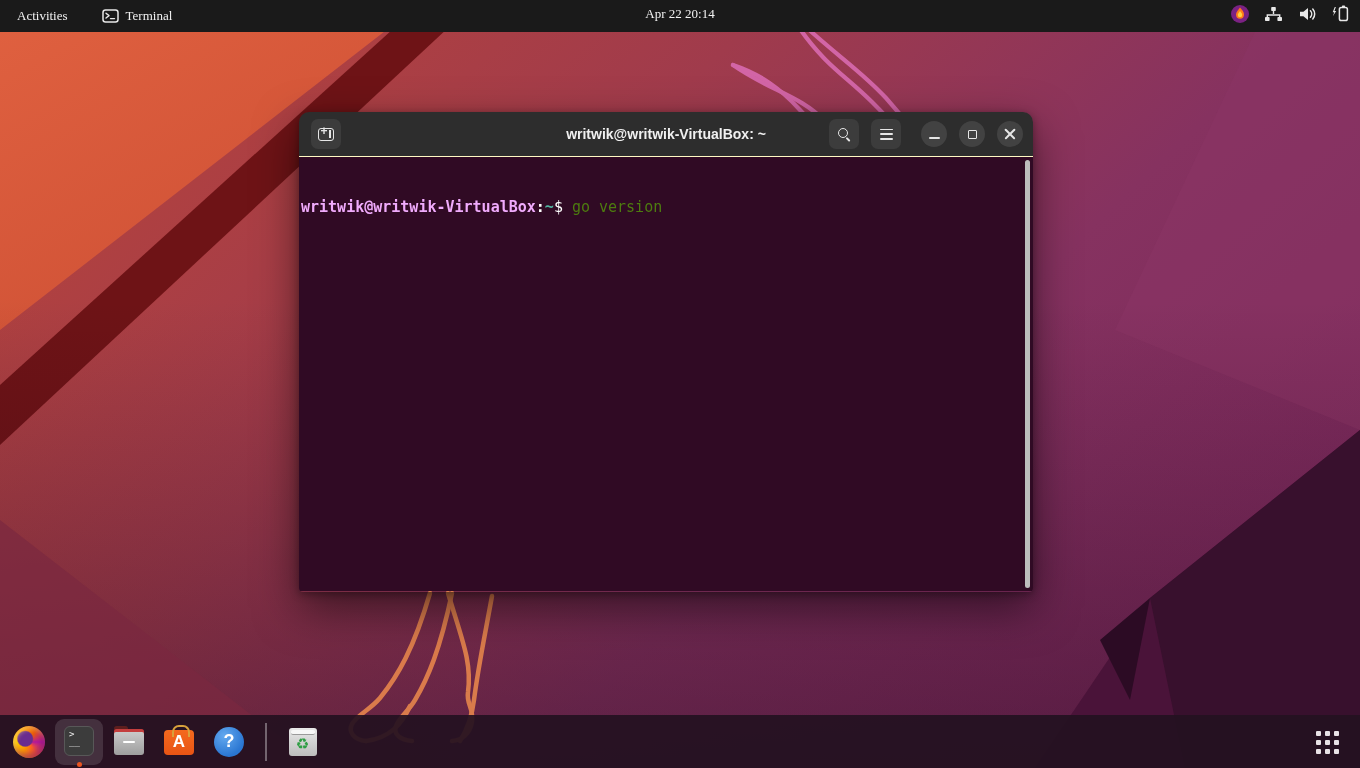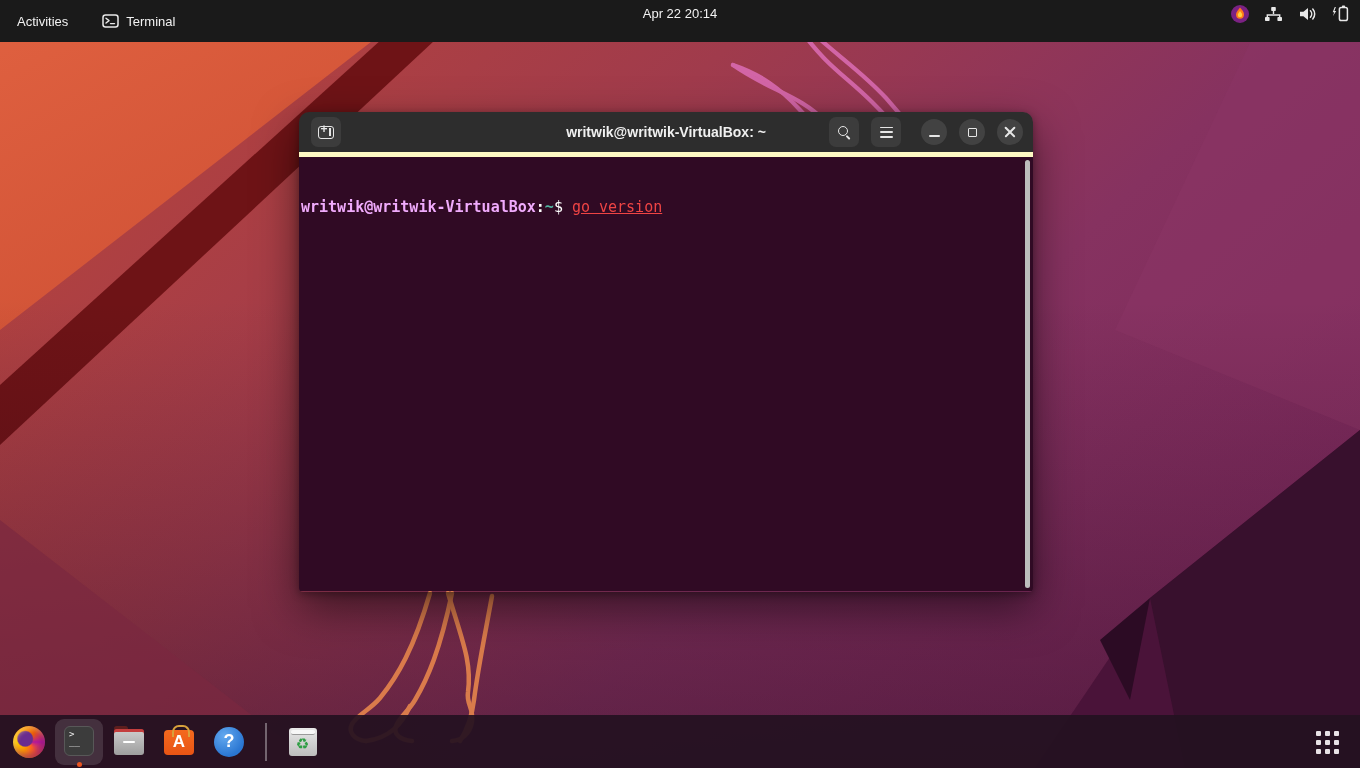--- a/index.html
+++ b/index.html
@@ -11,9 +11,9 @@
   #wallpaper { position:absolute; inset:0; }
 
   
-  #topbar { position:absolute; left:0; top:0; width:1360px; height:42px;
+  #topbar { position:absolute; left:0; top:0; width:1360px; height:32px;
     background:#1a1a1a; color:#f2f2f2; display:flex; align-items:center; z-index:50;
-    font-size:13px; }
+    font-size:13px;font-family:Liberation Serif, serif; }
   .tb-left { display:flex; align-items:center; gap:34px; padding-left:17px; }
   .tb-item { display:flex; align-items:center; gap:7px; height:27px; cursor:default; }
   .tb-center { position:absolute; left:0; right:0; top:0; height:27px;

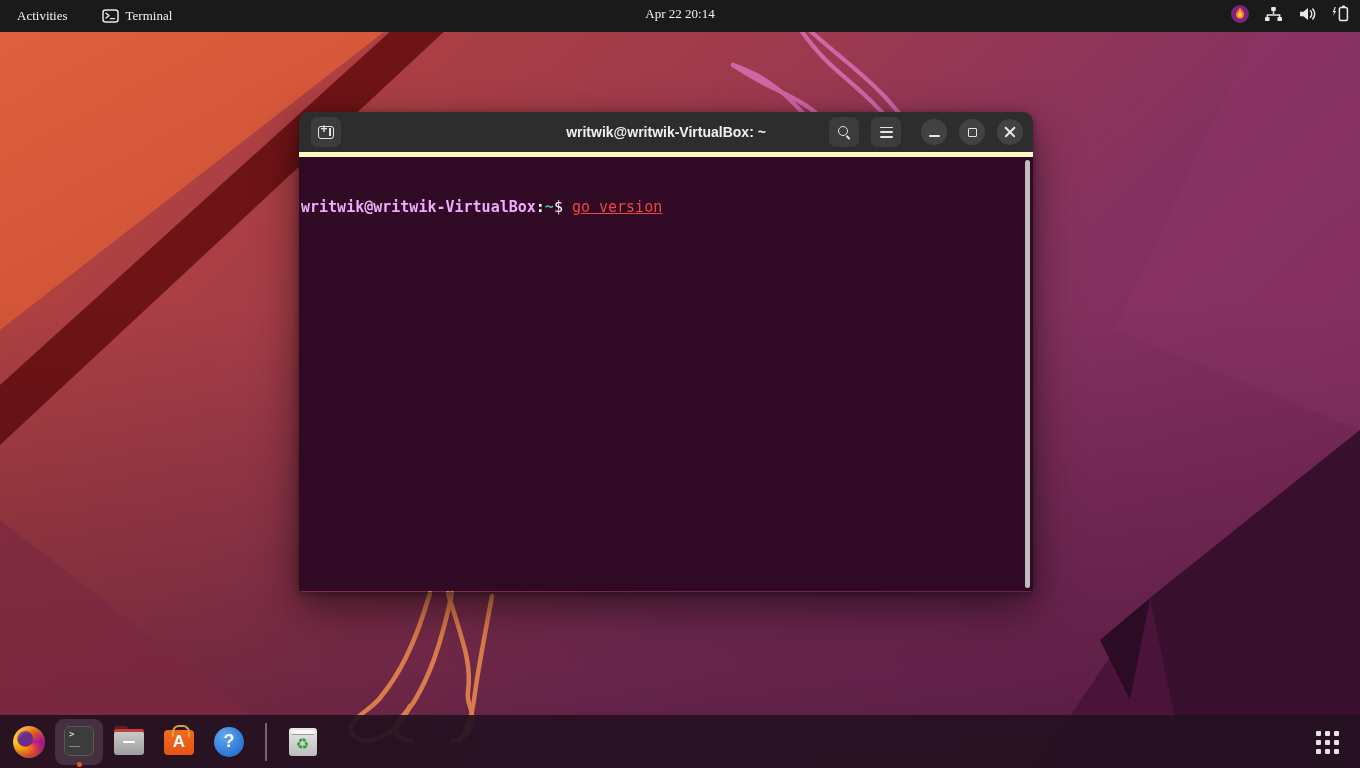--- a/index.html
+++ b/index.html
@@ -26,7 +26,7 @@
     border-radius:10px 10px 4px 4px; box-shadow:0 16px 44px rgba(0,0,0,.5), 0 2px 8px rgba(0,0,0,.35);
     z-index:20; overflow:hidden; }
   #term-header { position:relative; height:45px; background:#2d2d2d;
-    display:flex; align-items:center; border-bottom:5px solid #fef9c3; }
+    display:flex; align-items:center; border-bottom:1px solid #fef9c3; }
   .hdr-title { position:absolute; left:0; right:0; text-align:center; color:#f0f0f0;
     font-weight:bold; font-size:14px; pointer-events:none; }
   .hdr-btn { width:30px; height:30px; border-radius:7px; background:#3c3c3c;

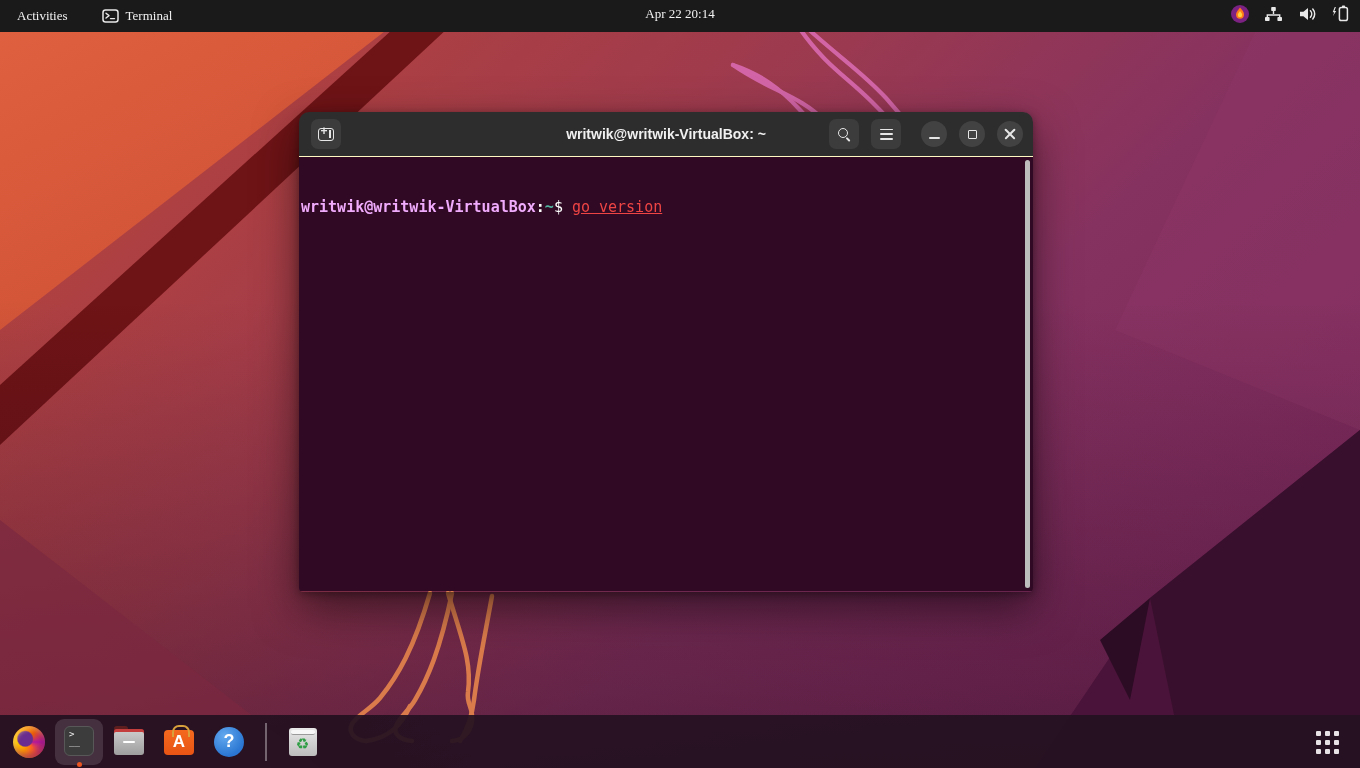--- a/index.html
+++ b/index.html
@@ -65,7 +65,7 @@
   .p-colon { color:#ffffff; font-weight:bold; }
   .p-path { color:#4fb3a0; font-weight:bold; }
   .p-dollar { color:#ffffff; }
-  .t-cmd { color:#ef4444; padding-left:9px;text-decoration:underline; }
+  .t-cmd { color:#4d7c0f; padding-left:9px; }
   .cursor-box { display:inline-block; width:9px; height:16px; border:1.6px solid #eeeeee;
     vertical-align:-3px; margin-left:9px; }
   #scrollbar { position:absolute; right:3px; top:3px; bottom:3px; width:5px;

